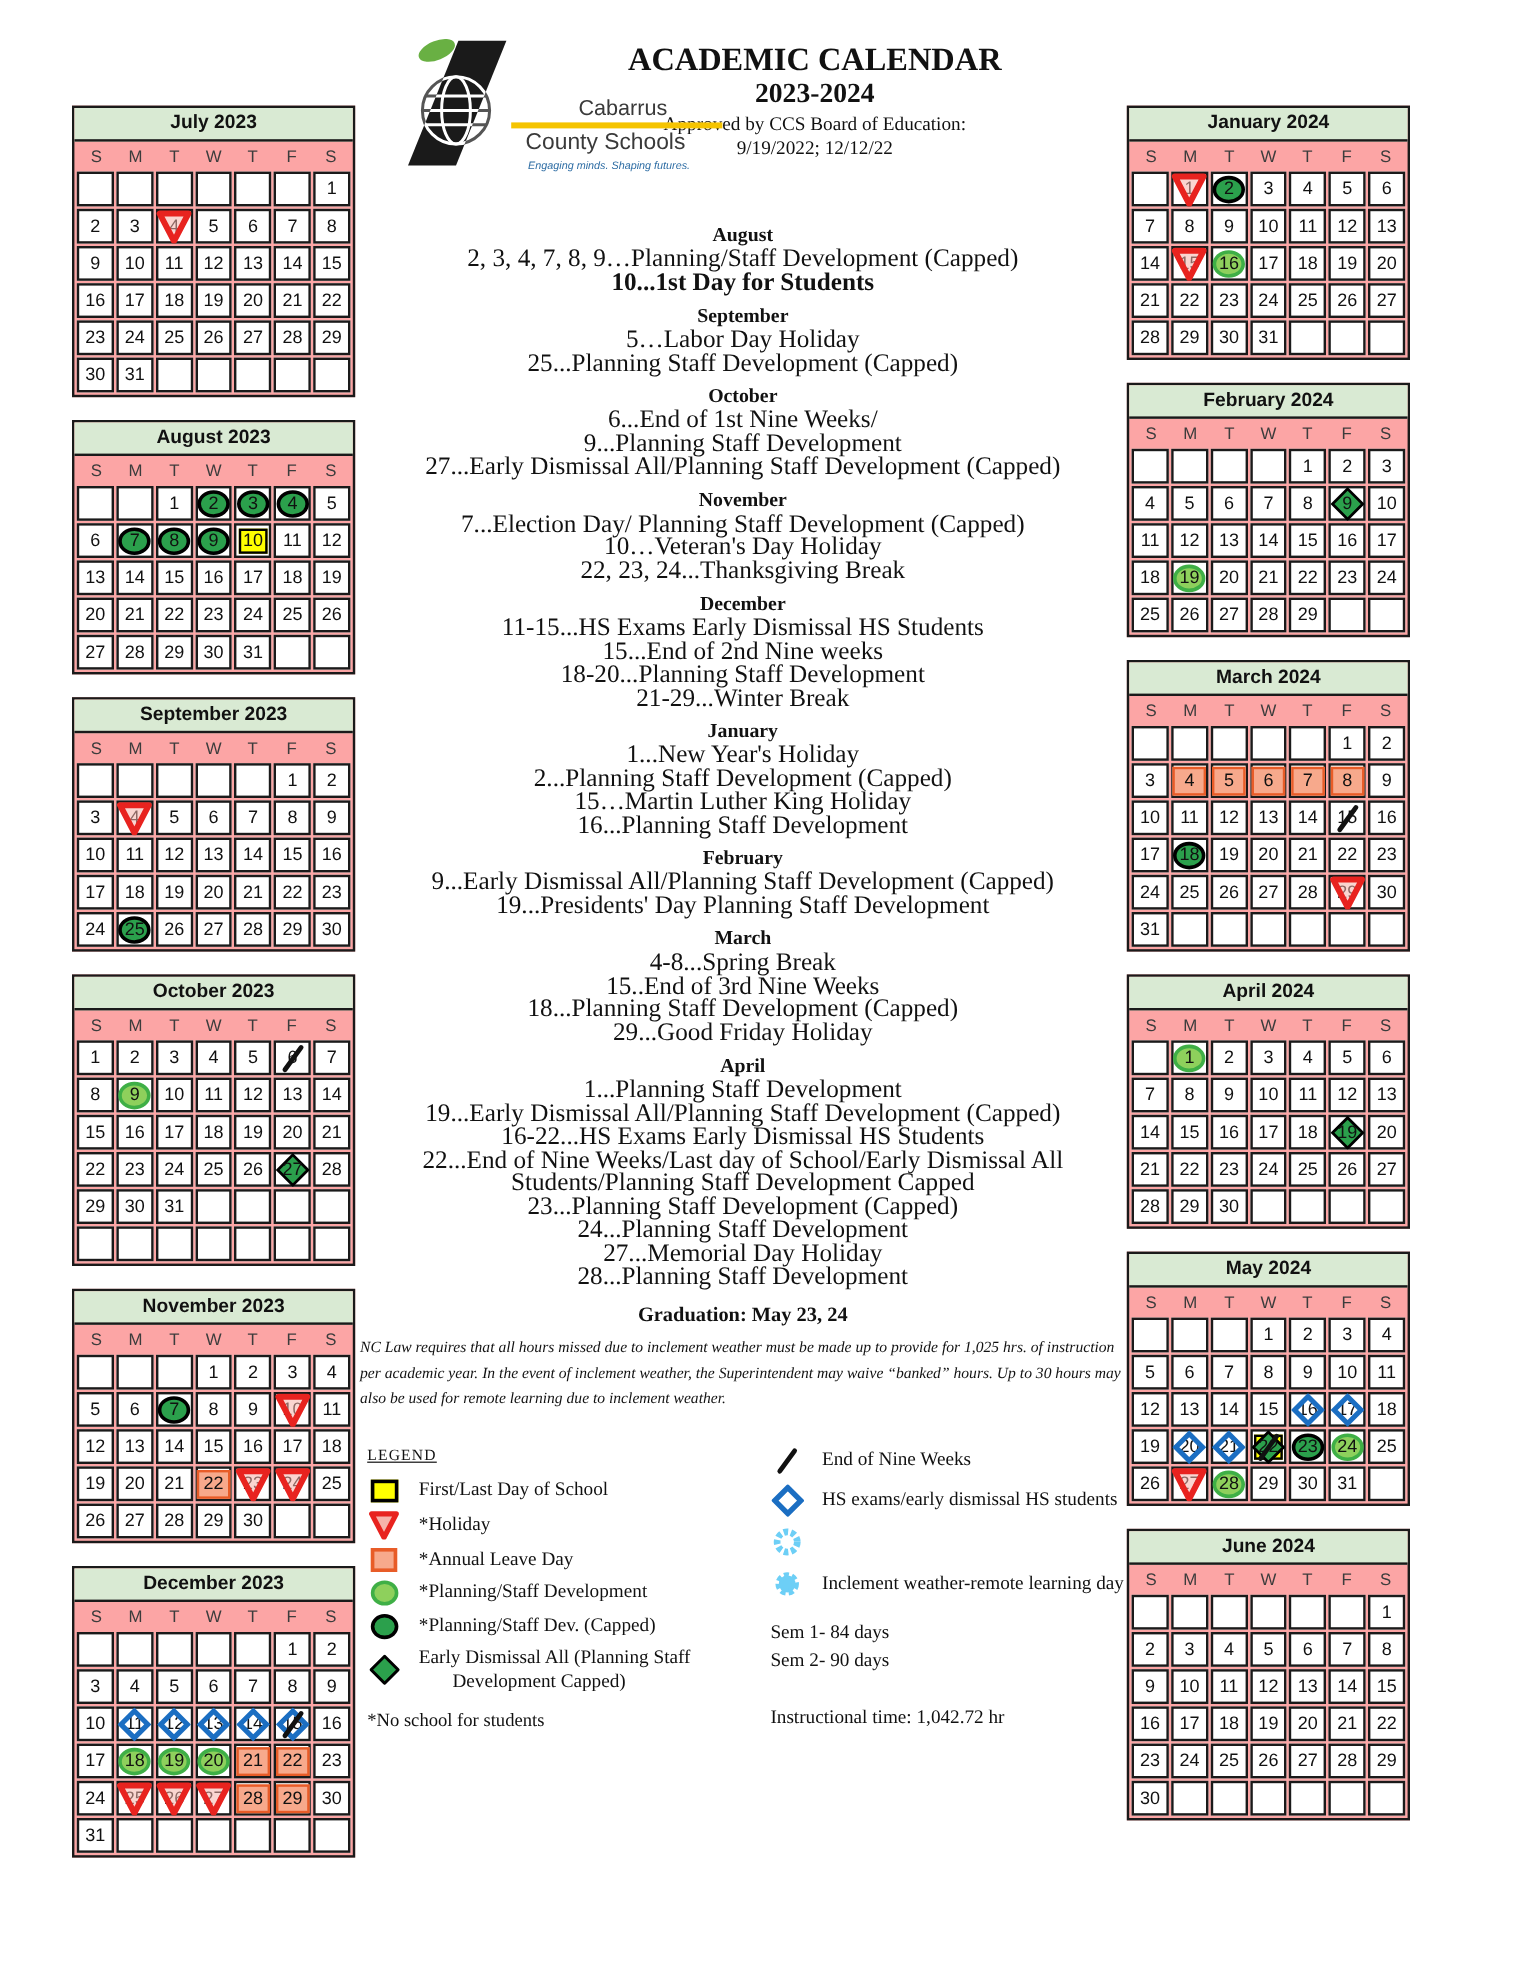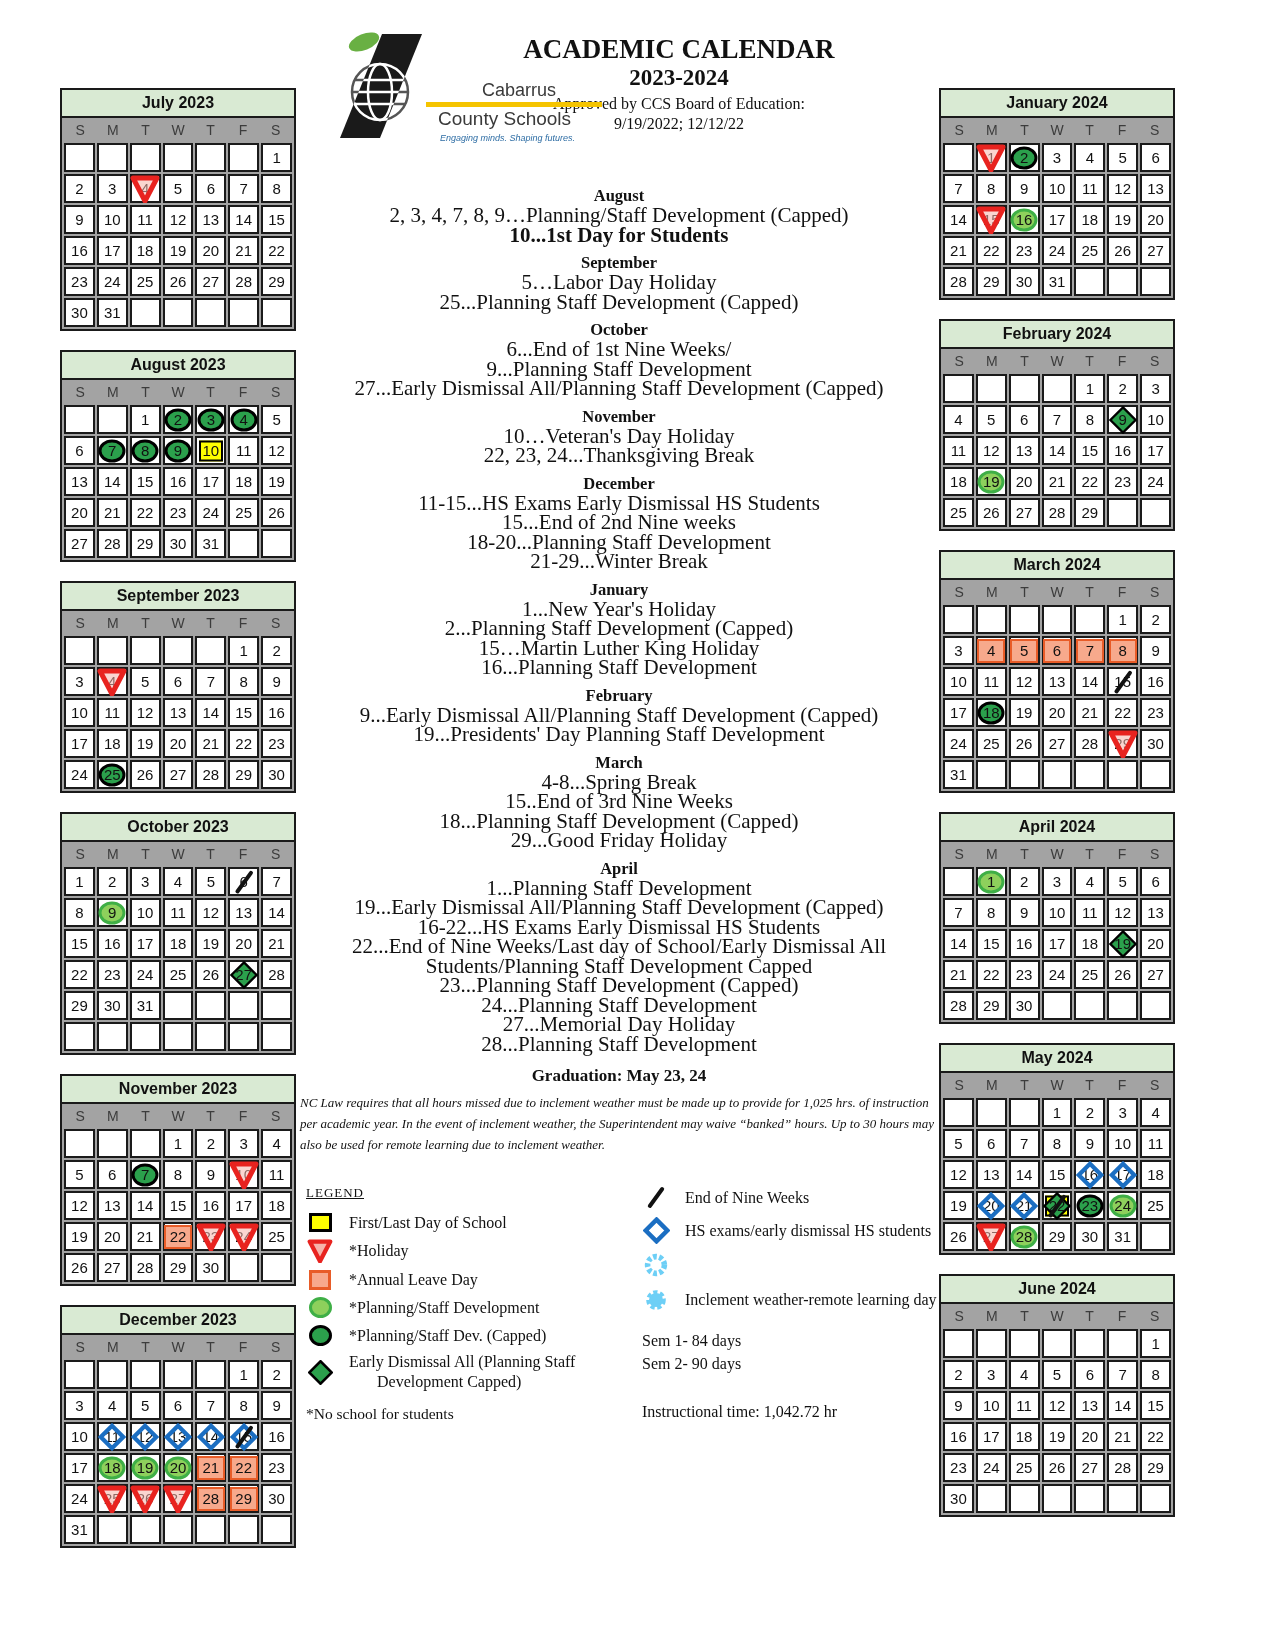--- a/index.html
+++ b/index.html
@@ -11,7 +11,7 @@
   .col-left{left:60px;}
   .col-right{left:939px;}
 
-  .cal{border:2px solid #1a1a1a;background:#a3a3a3;}
+  .cal{border:2px solid #1a1a1a;background:#fca5a5;}
   .cal-title{background:var(--header-green,#d9ead3);text-align:center;
              font:bold 16px "Liberation Sans",sans-serif;padding:4px 0;
              border-bottom:2px solid #1a1a1a;color:#111;}

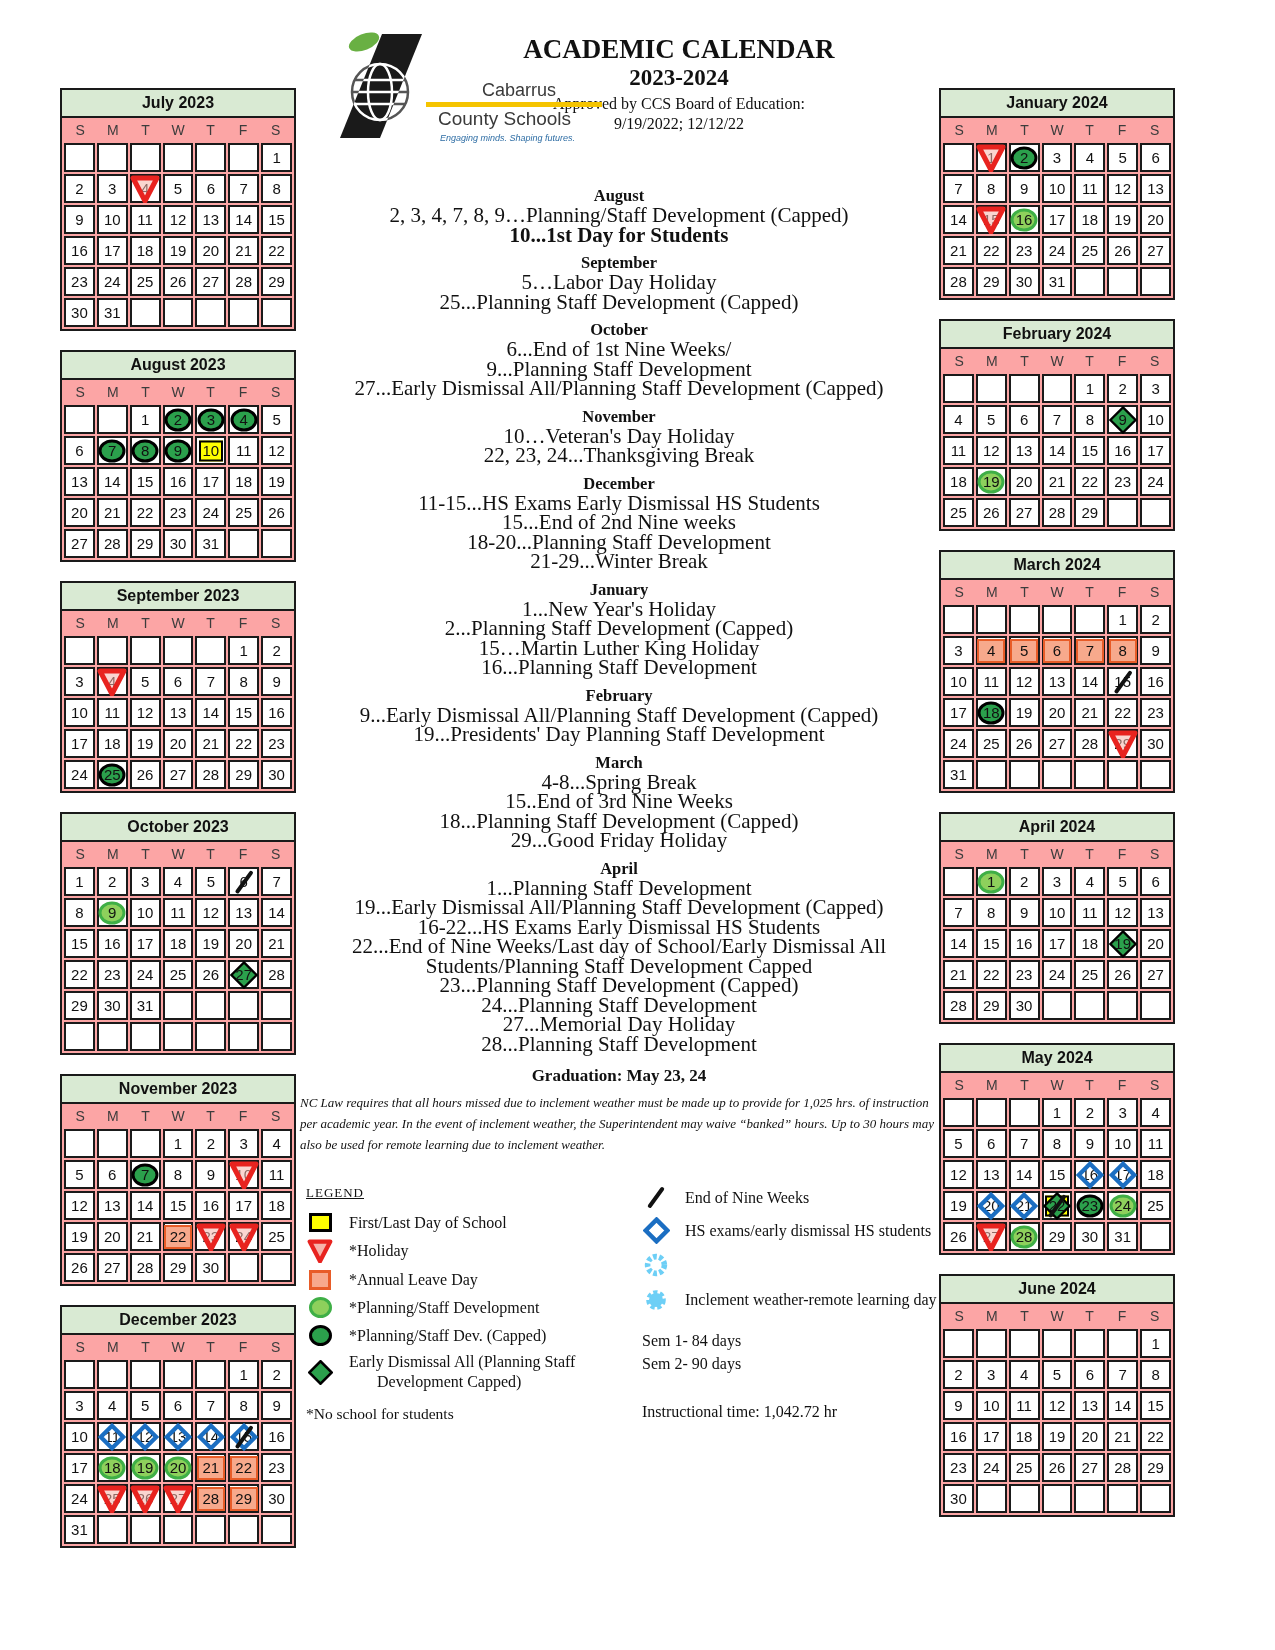--- a/index.html
+++ b/index.html
@@ -1615,6 +1615,7 @@
         </div>
         <div class="sched-sec">
           <div class="sched-month">November</div>
+          <div class="sched-line">7...Election Day/ Planning Staff Development (Capped)</div>
           <div class="sched-line">10…Veteran's Day Holiday</div>
           <div class="sched-line">22, 23, 24...Thanksgiving Break</div>
         </div>

